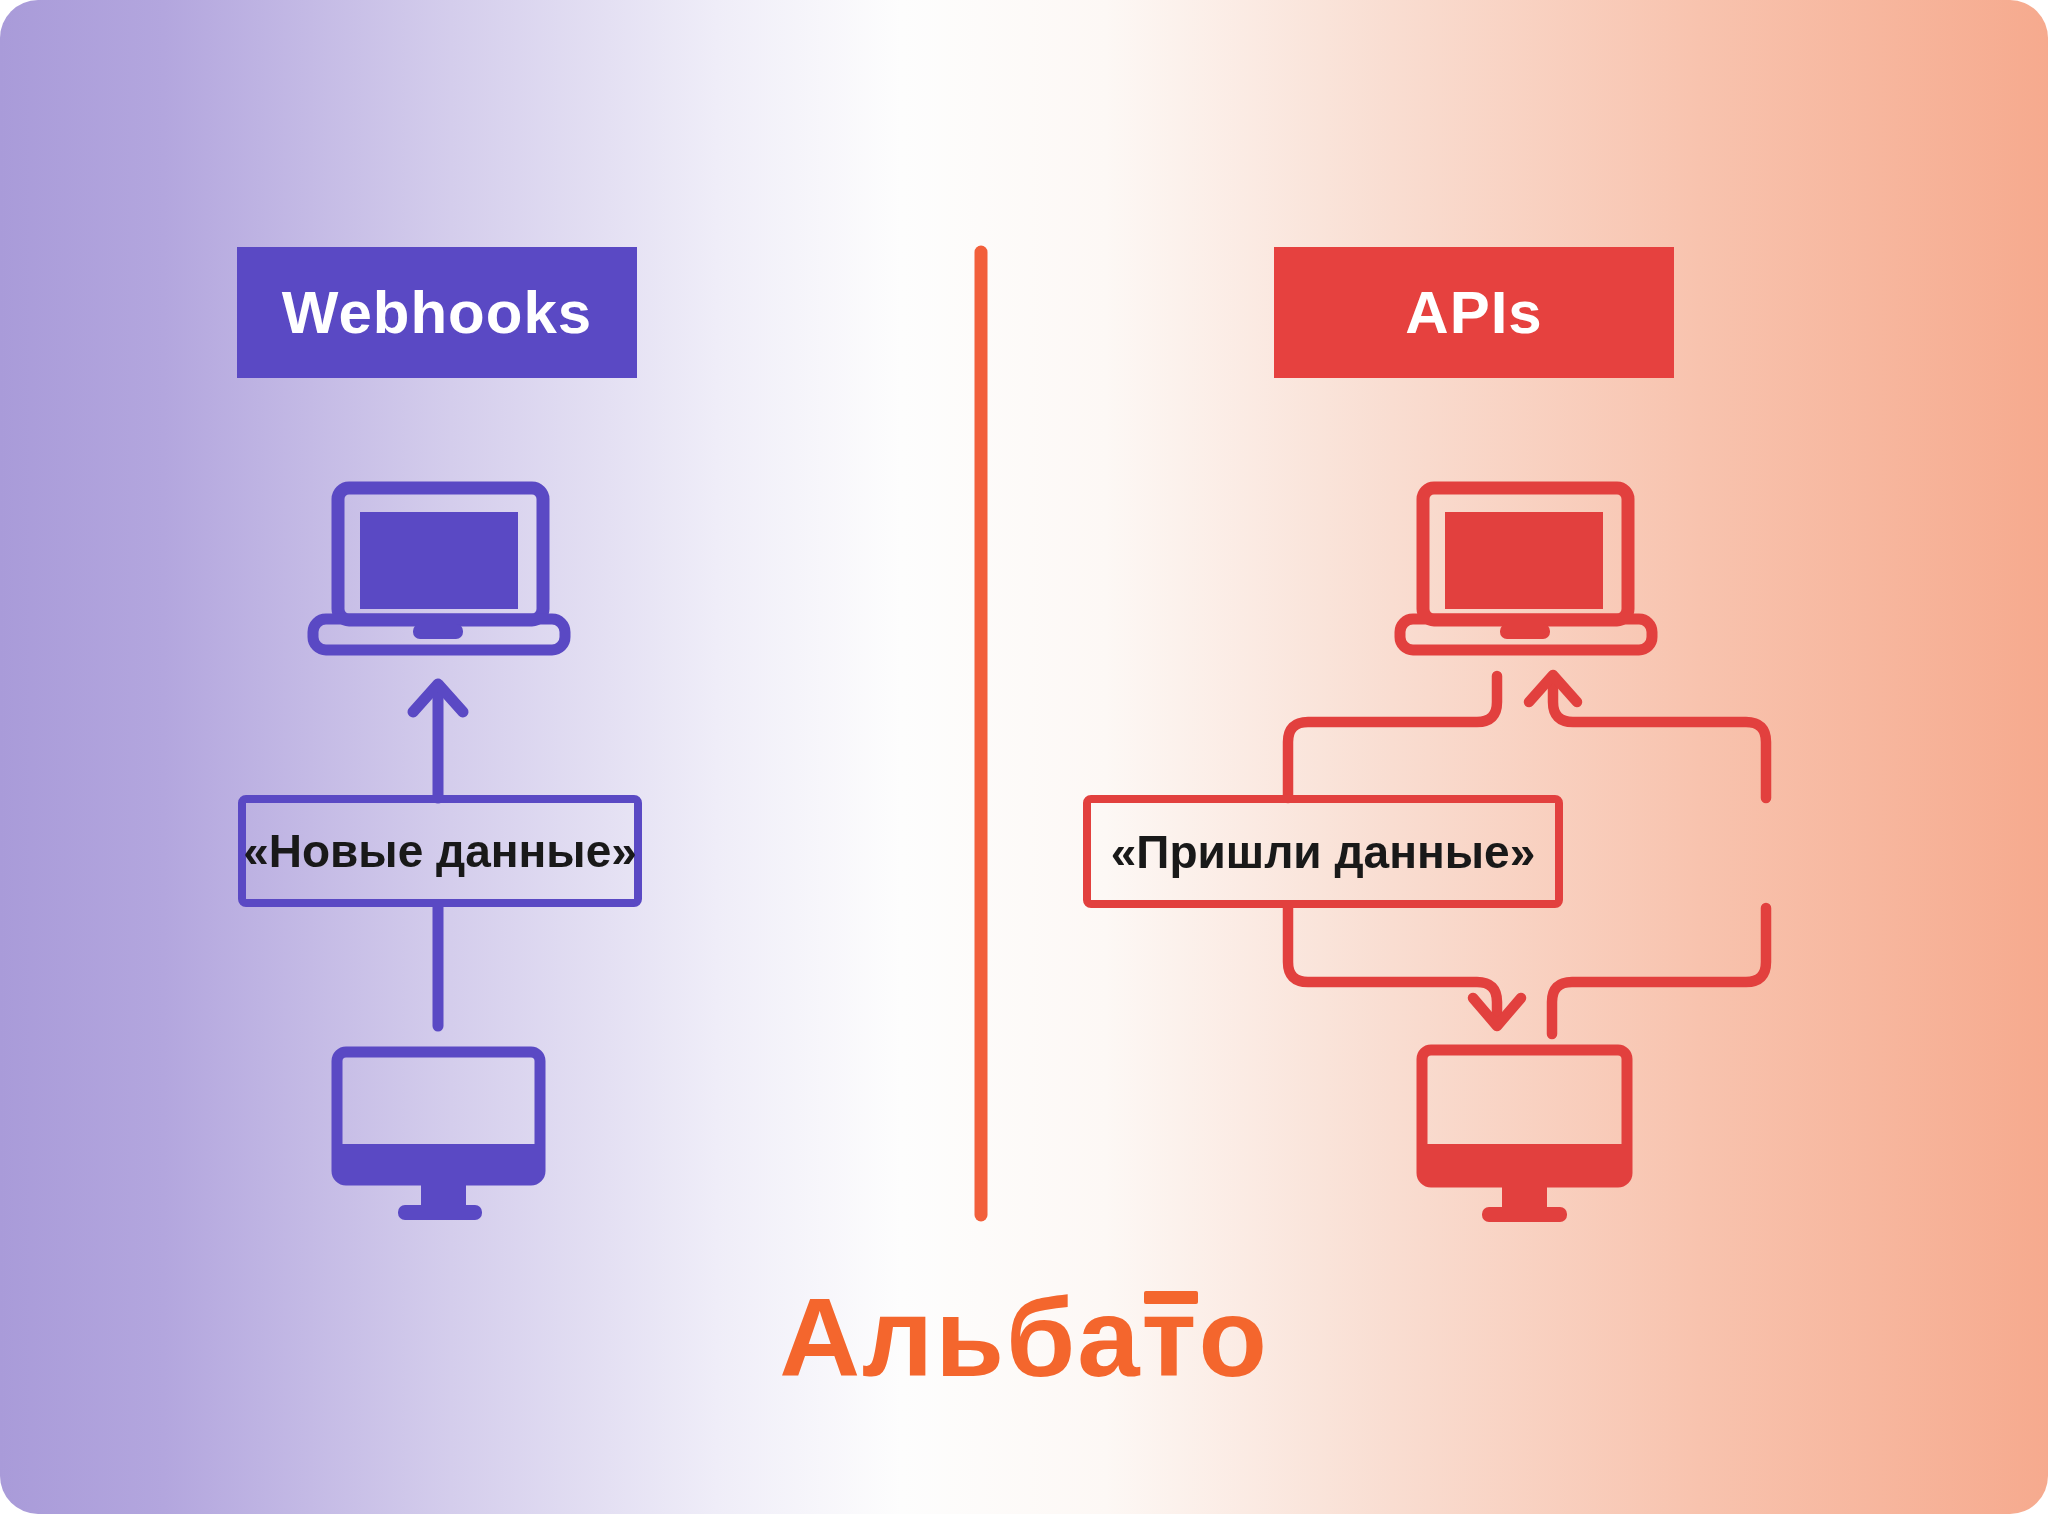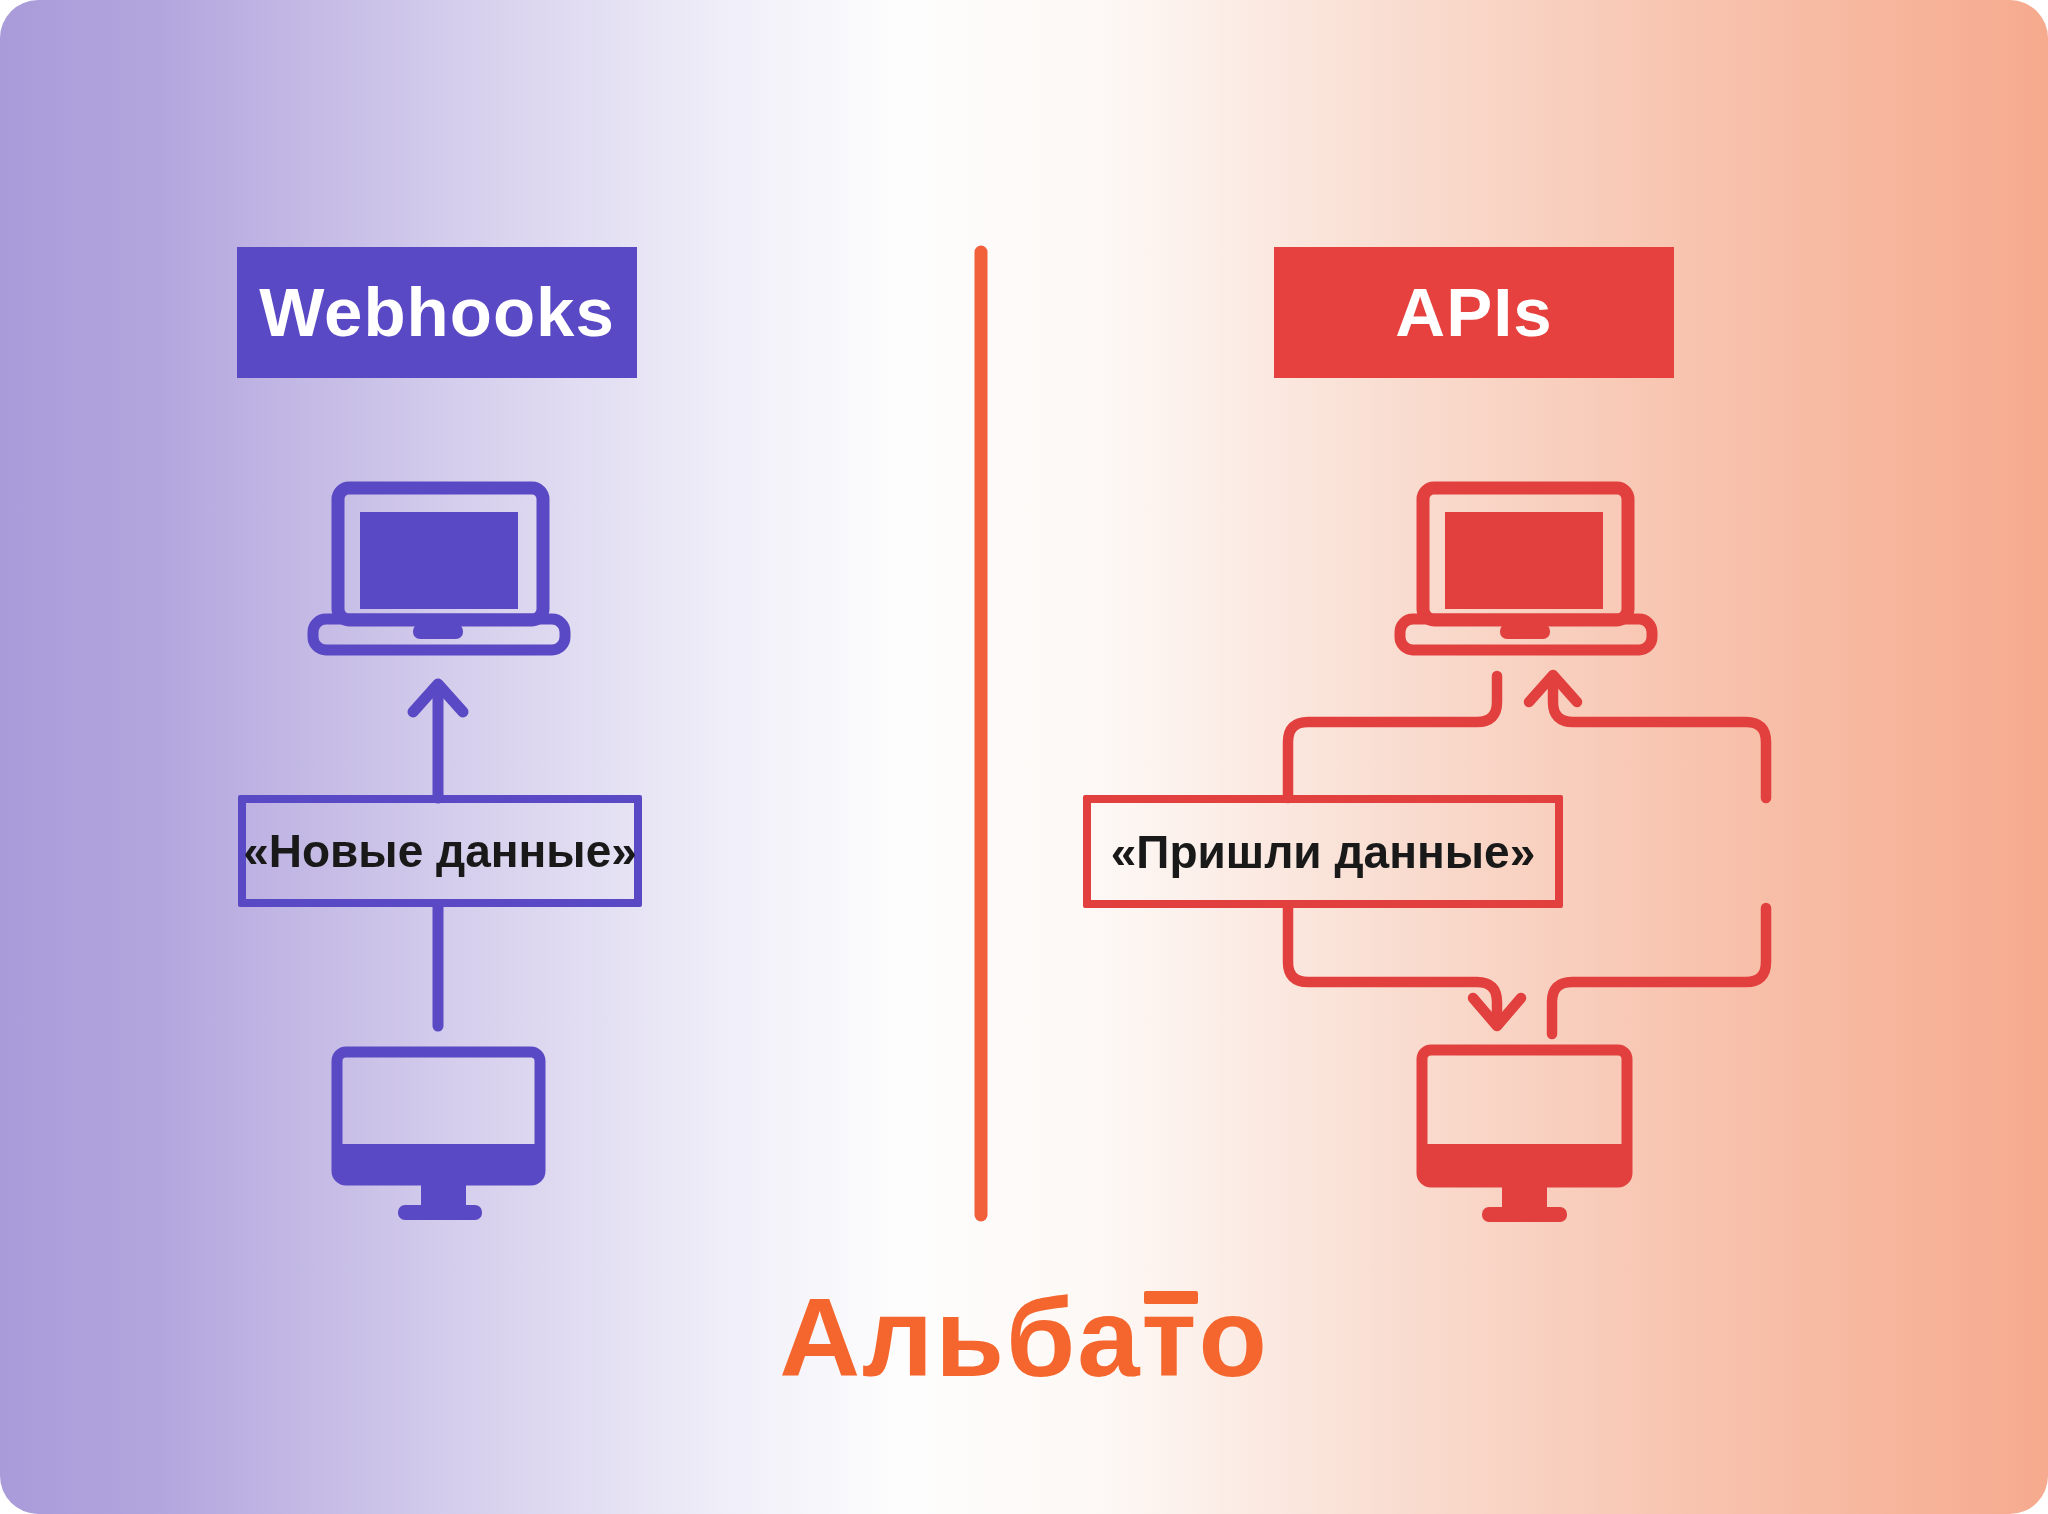--- a/index.html
+++ b/index.html
@@ -18,7 +18,7 @@
     position:absolute;
     width:400px;height:131px;
     display:flex;align-items:center;justify-content:center;
-    color:#ffffff;font-size:69px;font-weight:bold;letter-spacing:1px;
+    color:#ffffff;font-size:60px;font-weight:bold;letter-spacing:1px;
   }
   .hdr-webhooks{left:237px;top:247px;background:#5a49c4;}
   .hdr-apis{left:1274px;top:247px;background:#e6413f;}

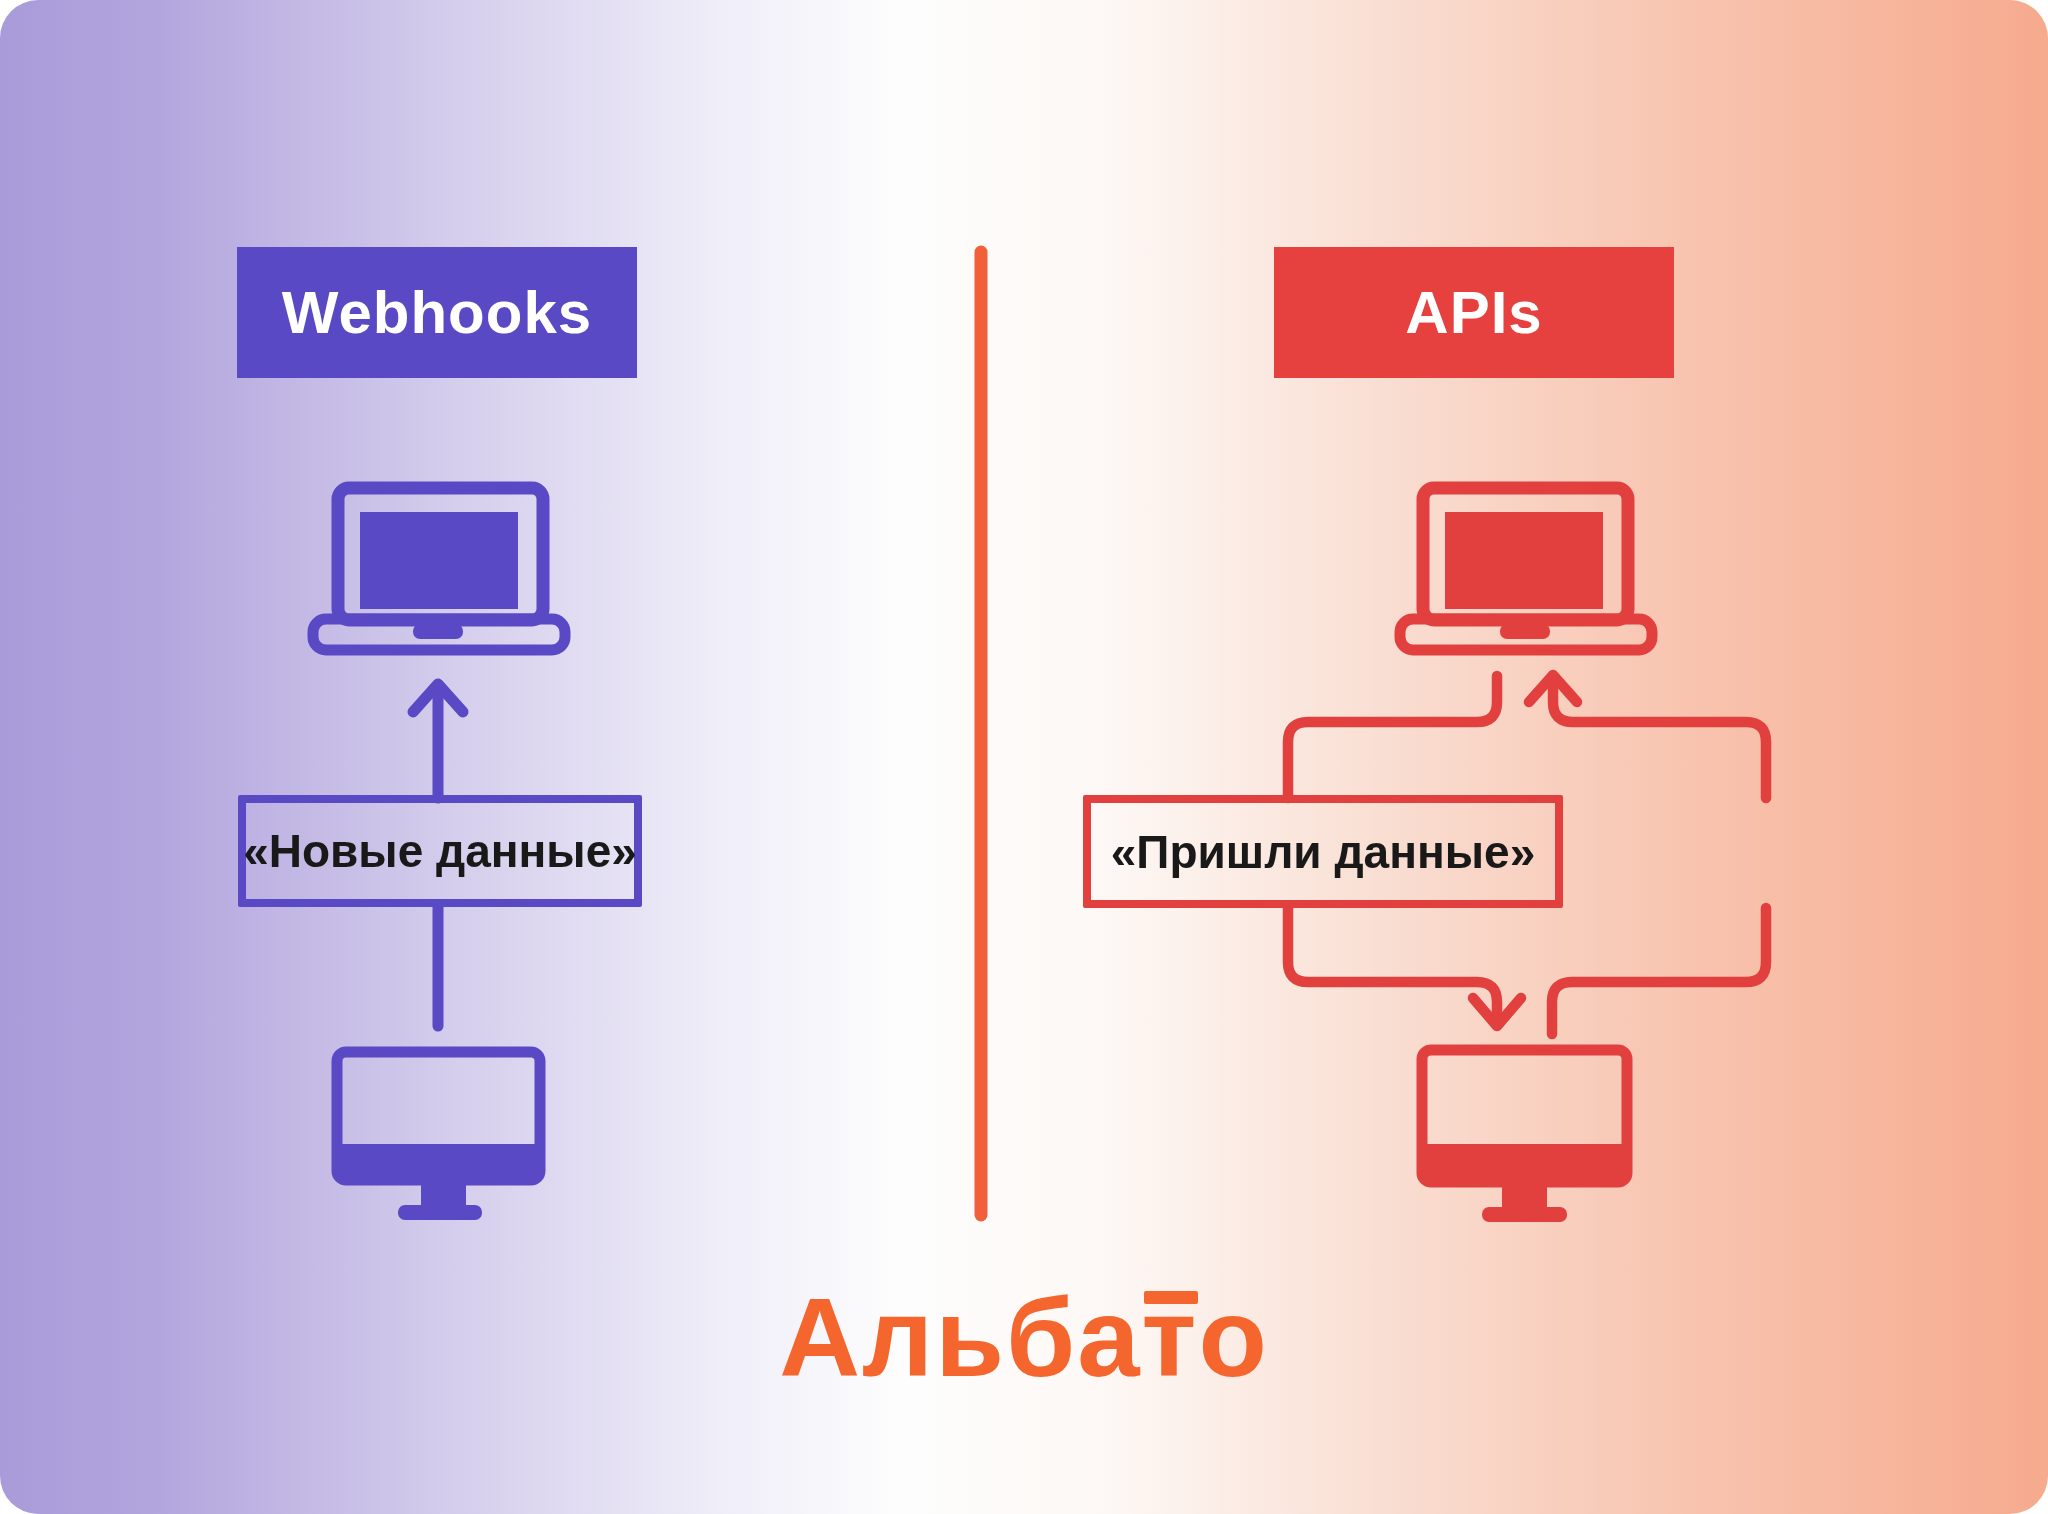--- a/index.html
+++ b/index.html
@@ -28,7 +28,7 @@
     display:flex;align-items:center;justify-content:center;
     font-size:46px;font-weight:bold;color:#191919;
     background:transparent;
-    border-radius:2px;
+    border-radius:8px;
     white-space:nowrap;
   }
   .msgbox-new{left:238px;top:795px;width:404px;height:112px;border:8px solid #5a49c4;}

